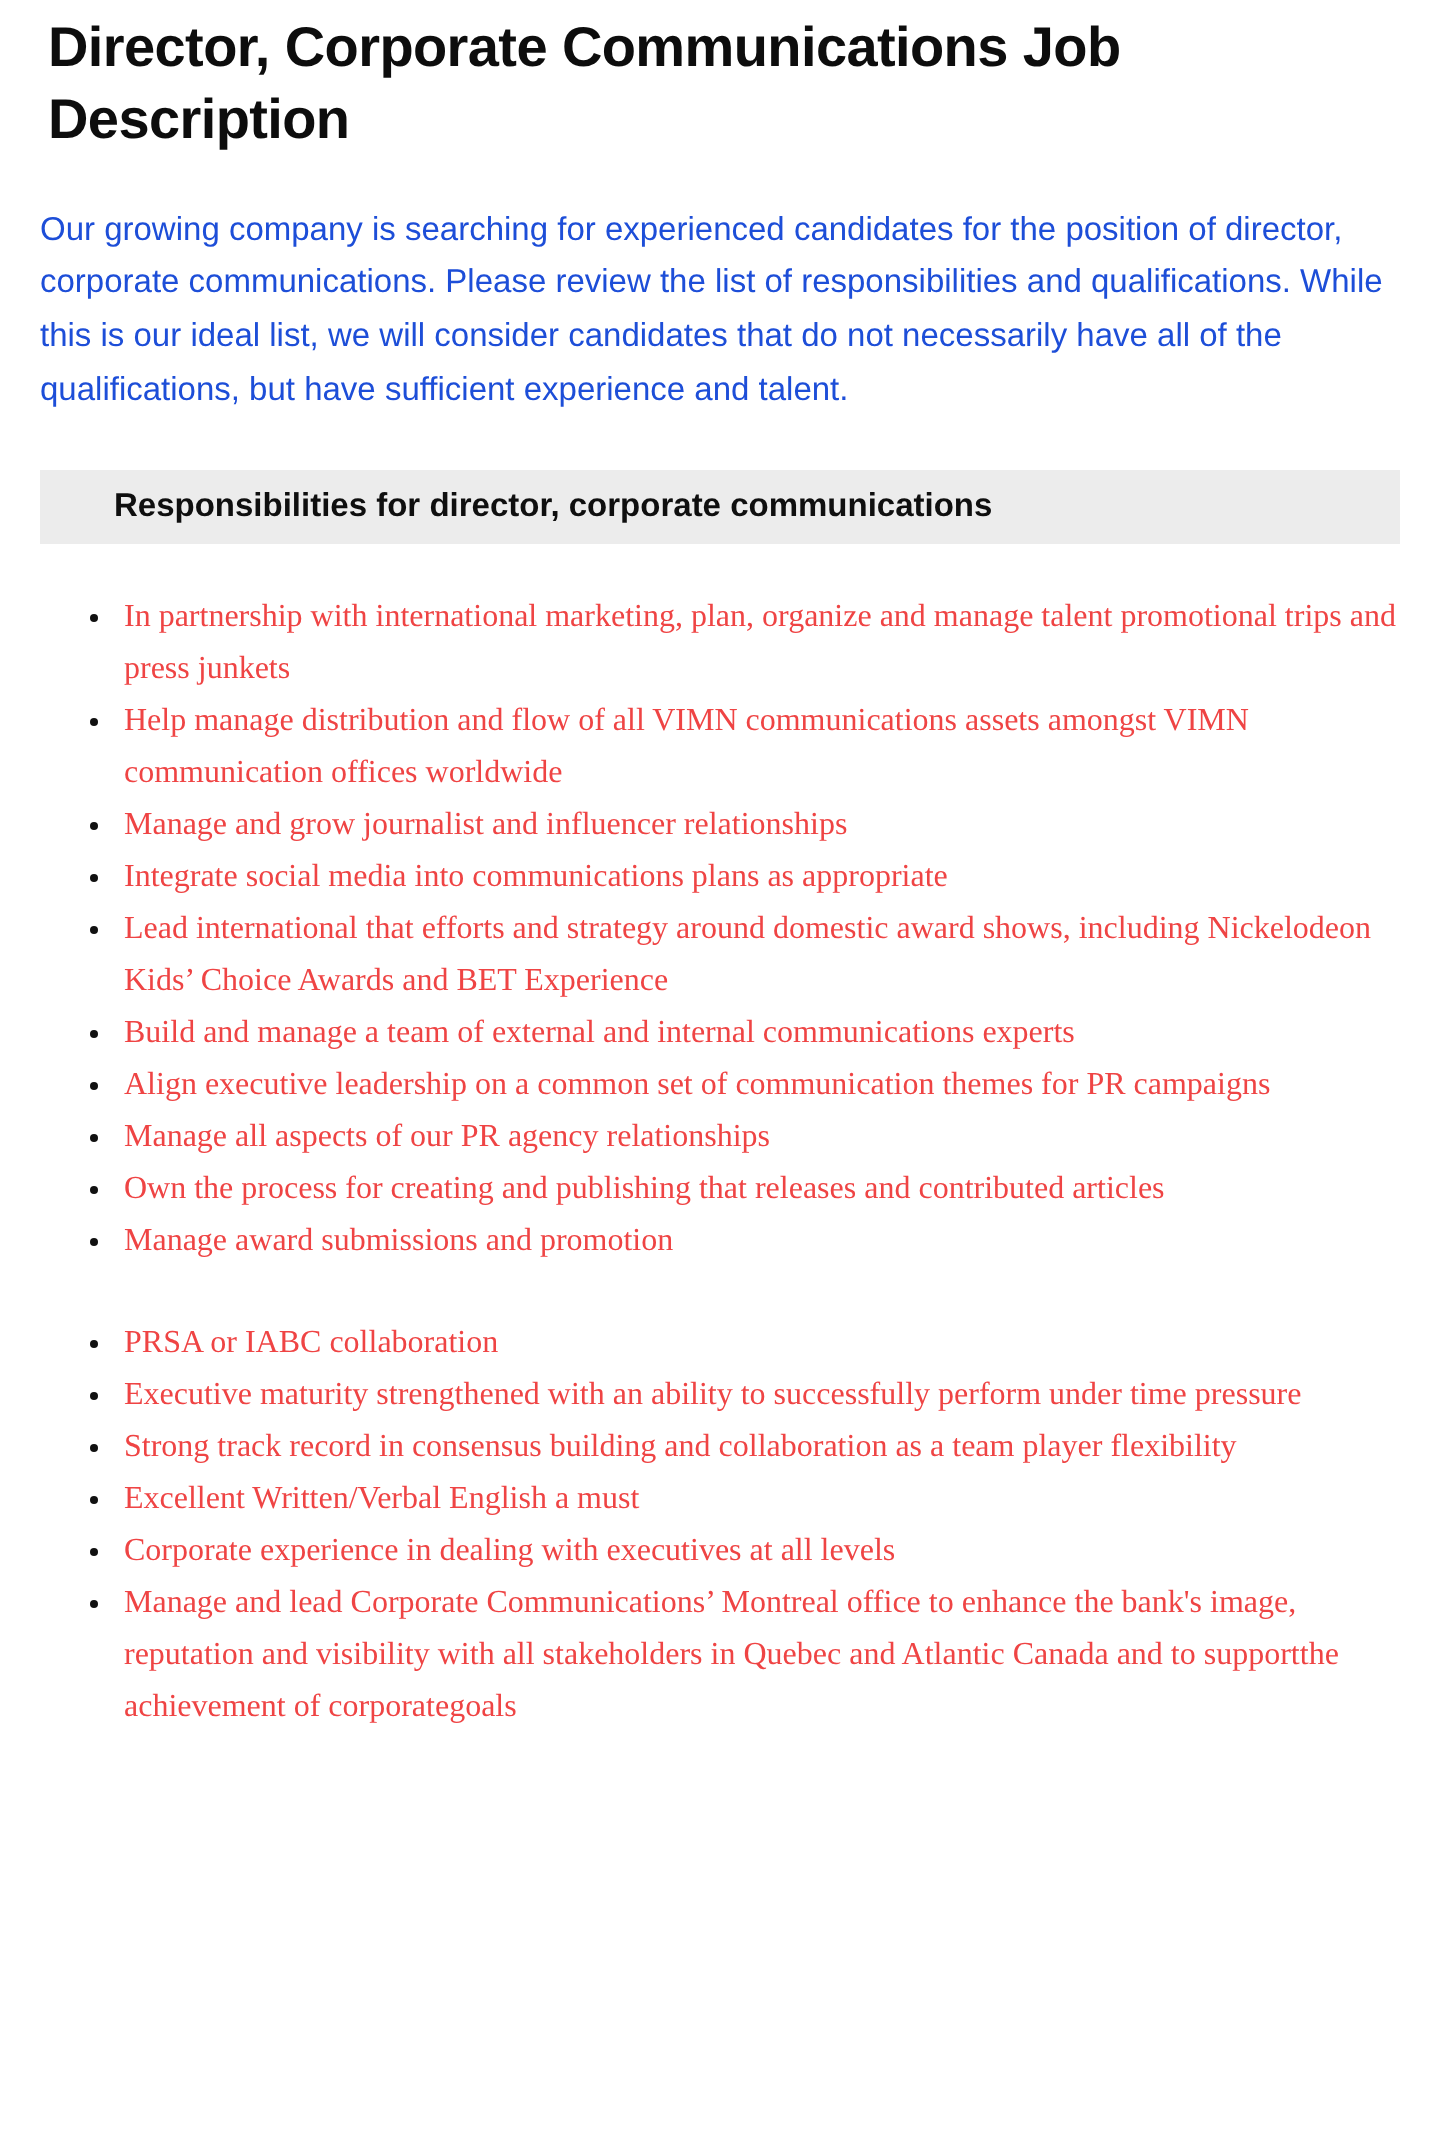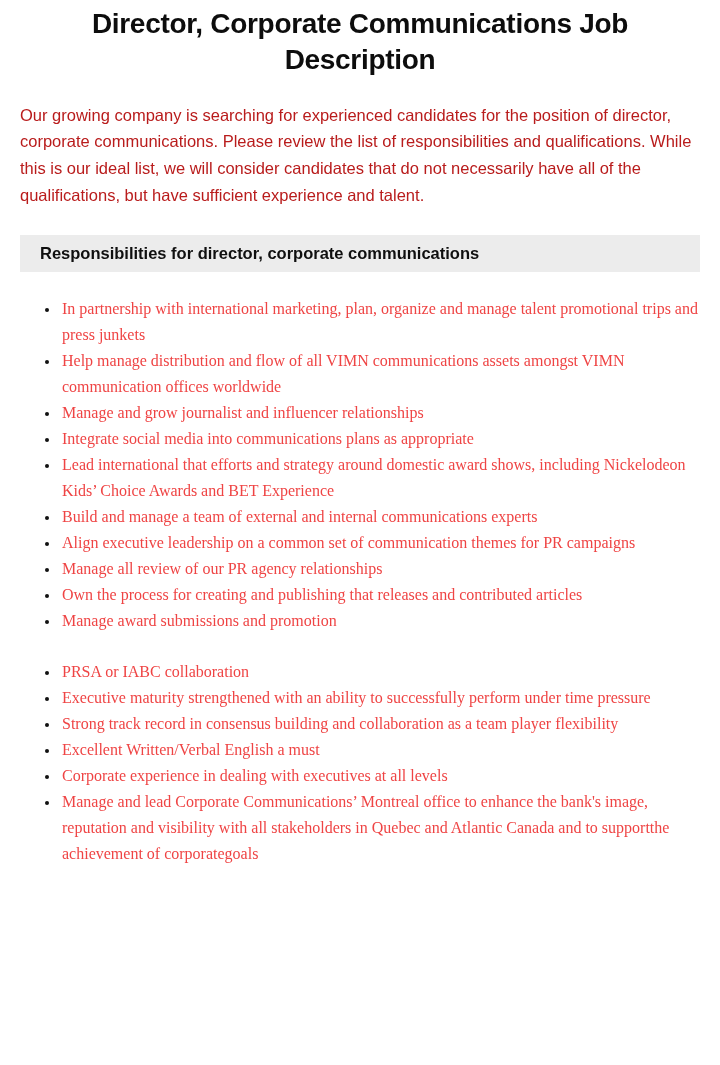--- a/index.html
+++ b/index.html
@@ -22,7 +22,6 @@
     margin: 6px 24px 0;
     font-size: 28px;
     font-weight: 700;
-    text-align: center;
     line-height: 1.28;
     letter-spacing: -0.3px;
     color: #0d0d0d;

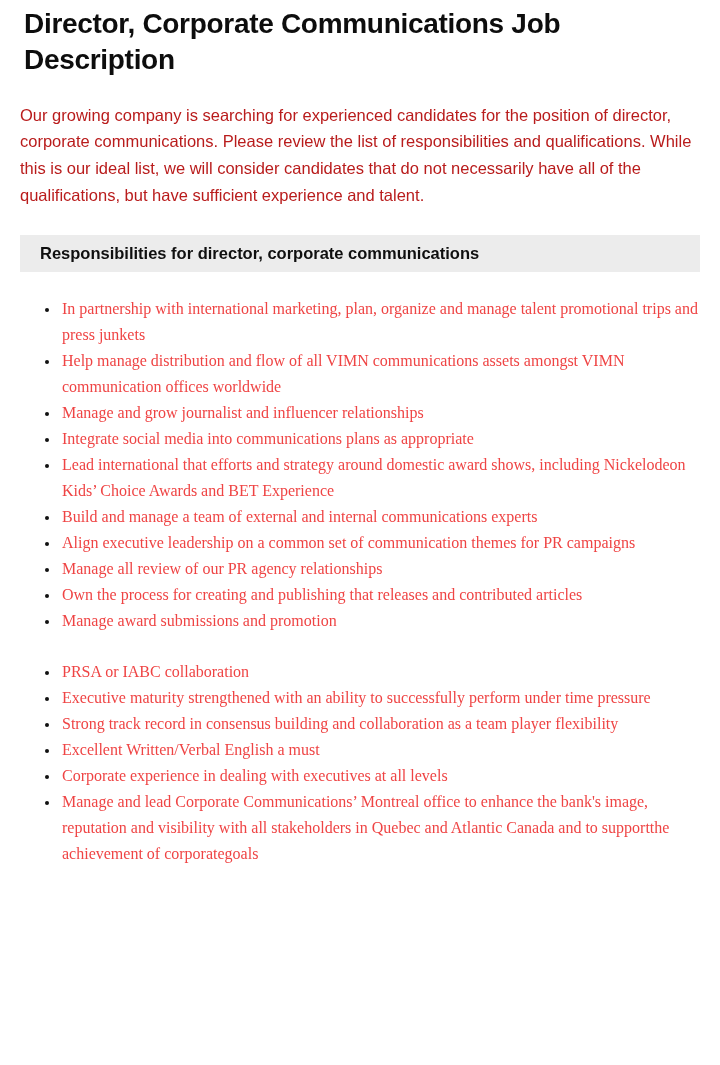--- a/index.html
+++ b/index.html
@@ -30,7 +30,7 @@
     margin: 24px 20px 0;
     font-size: 16.5px;
     line-height: 1.62;
-    color: #b91c1c;
+    color: #1d4ed8;
   }
   .section-heading {
     margin: 26px 20px 0;

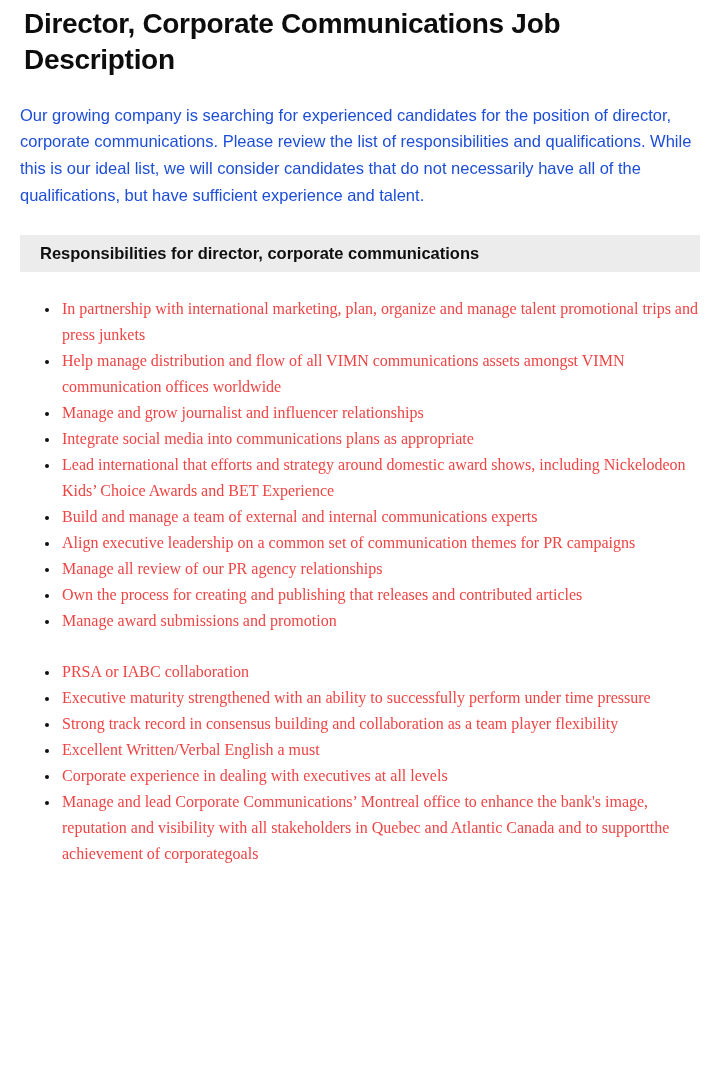--- a/index.html
+++ b/index.html
@@ -35,7 +35,7 @@
   .section-heading {
     margin: 26px 20px 0;
     background: #ececec;
-    padding: 9px 20px;
+    padding: 9px 37px;
     font-size: 16.5px;
     font-weight: 700;
     color: #0f0f0f;

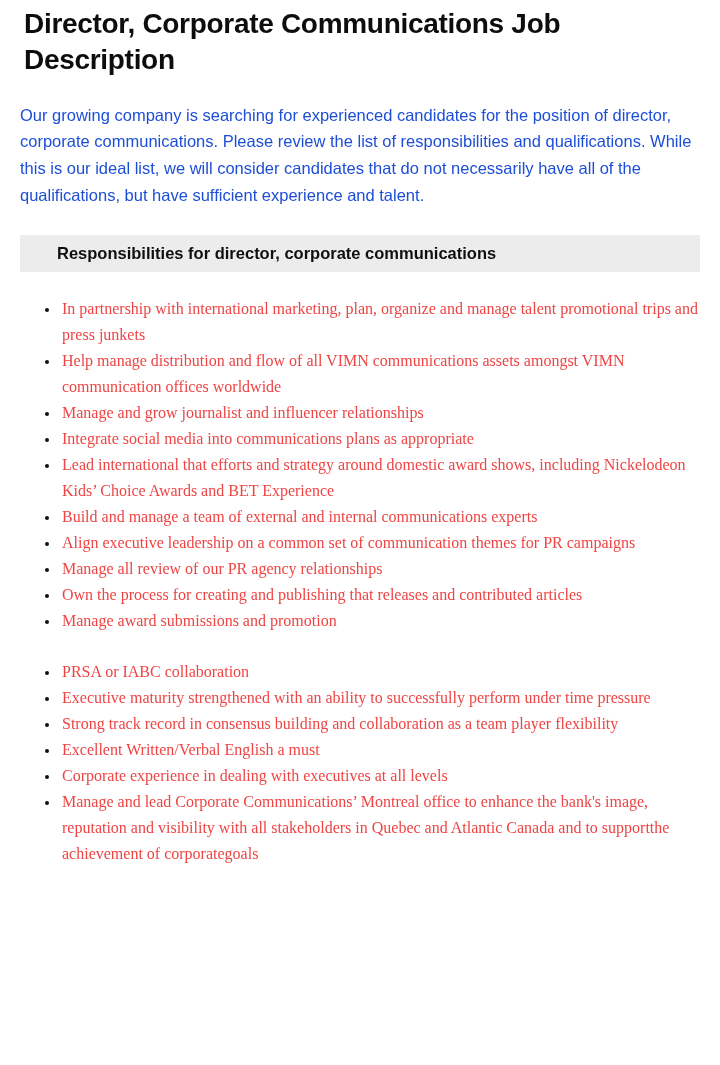--- a/index.html
+++ b/index.html
@@ -86,7 +86,7 @@
 
       <li class="bullet-item">Align executive leadership on a common set of communication themes for PR campaigns</li>
 
-      <li class="bullet-item">Manage all review of our PR agency relationships</li>
+      <li class="bullet-item">Manage all aspects of our PR agency relationships</li>
 
       <li class="bullet-item">Own the process for creating and publishing that releases and contributed articles</li>
 

